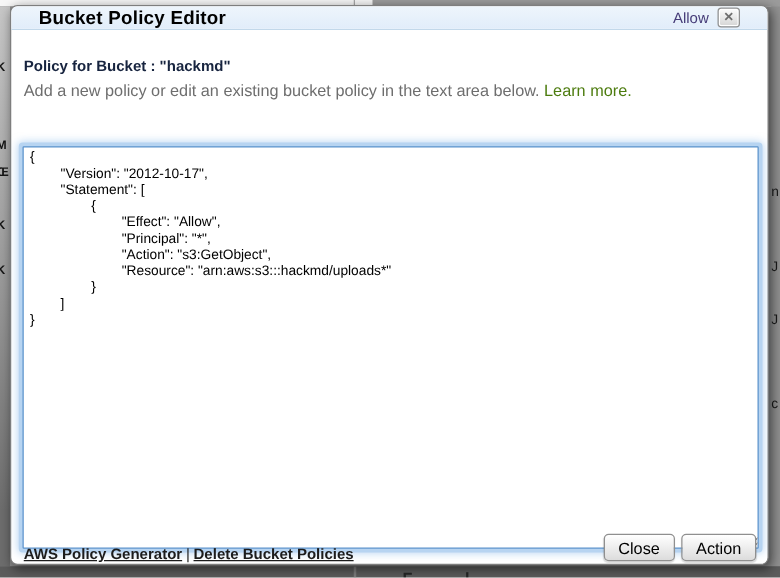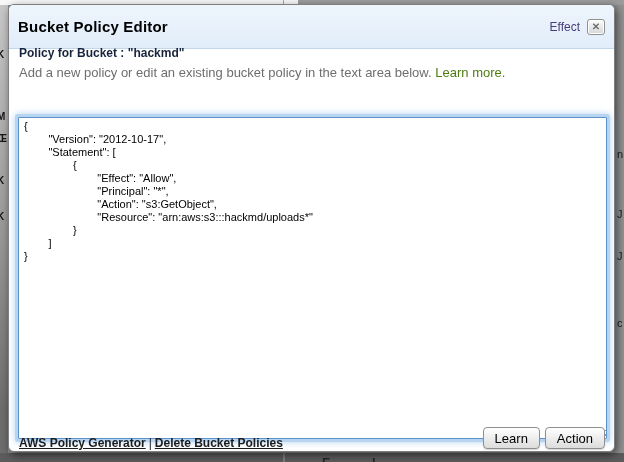--- a/index.html
+++ b/index.html
@@ -47,12 +47,12 @@
   }
 
   .dialog-header {
-    position:absolute; left:0; top:0; right:0; height:44px;
+    position:absolute; left:0; top:0; right:0; height:19px;
     background:linear-gradient(#eef5fc, #e1edfa);
     border-bottom:1px solid #c2d8ea;
     border-radius:5px 5px 0 0;
     display:flex; align-items:center;
-    padding:0 9px;
+    padding:0 22px;
     justify-content:flex-end;
   }
   .dialog-title { font-size:15px; font-weight:bold; color:#000; letter-spacing:.2px; }

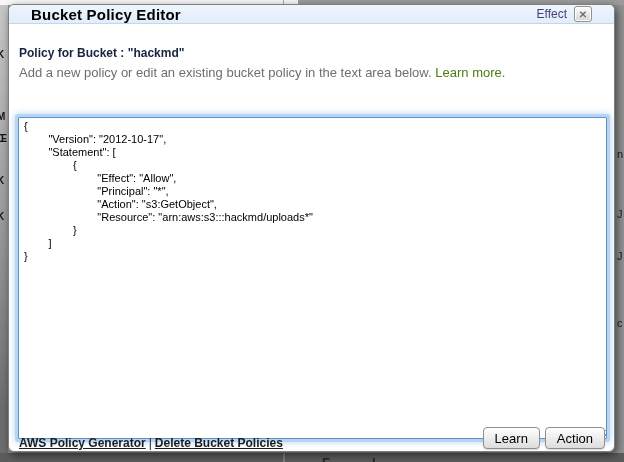--- a/index.html
+++ b/index.html
@@ -137,7 +137,7 @@
 
   <div class="dialog-header">
     <span class="dialog-title">Bucket Policy Editor</span>
-    <a class="cancel-link">Effect</a>
+    <a class="cancel-link">Allow</a>
     <span class="close-btn">✕</span>
   </div>
 

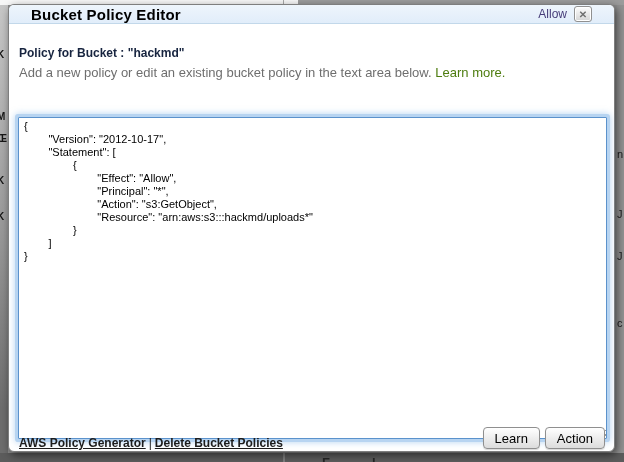--- a/index.html
+++ b/index.html
@@ -167,7 +167,7 @@
   </div>
 
   <div class="footer-buttons">
-    <button class="btn">Learn</button>
+    <button class="btn">Close</button>
     <button class="btn">Action</button>
   </div>
 

